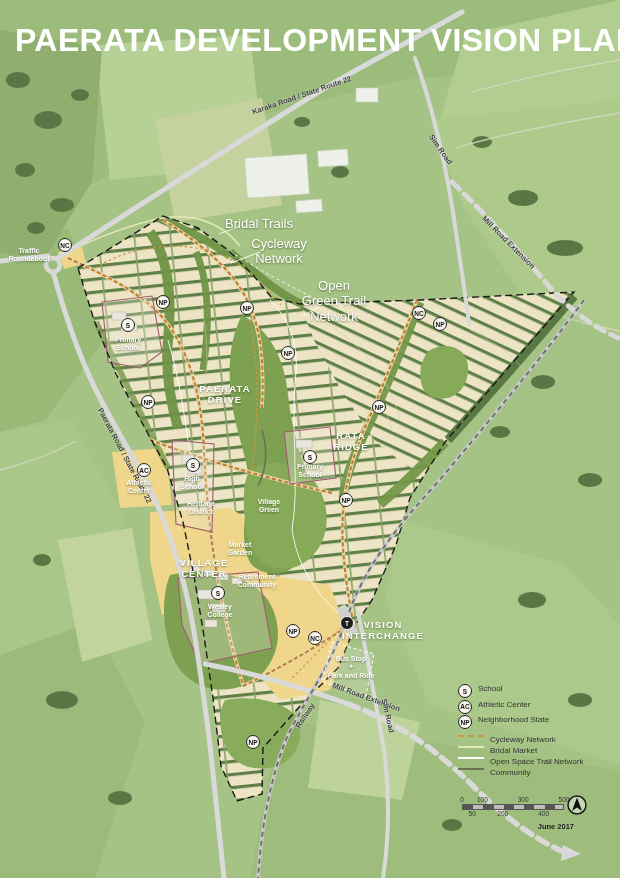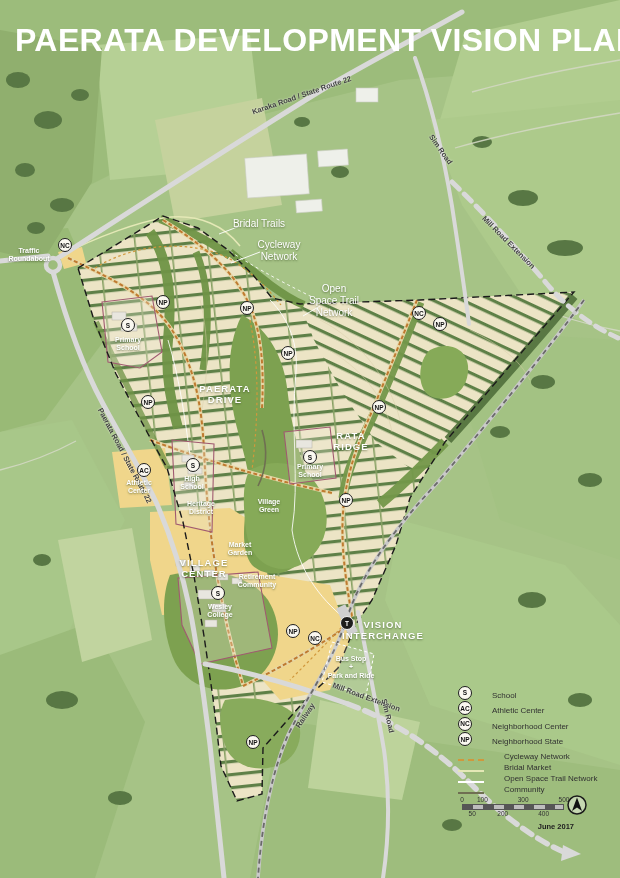--- a/index.html
+++ b/index.html
@@ -16,7 +16,7 @@
             text-shadow:0 1px 2px rgba(40,60,20,.55)}
   .lbl.feature{color:#fff;font-size:7px;font-weight:bold;
             text-shadow:0 1px 2px rgba(40,60,20,.6)}
-  .lbl.callout{color:#fff;font-size:10px;text-shadow:0 1px 2px rgba(40,60,20,.6)}
+  .lbl.callout{color:#fff;font-size:13px;text-shadow:0 1px 2px rgba(40,60,20,.6)}
   .badge{display:inline-flex;align-items:center;justify-content:center;border-radius:50%;
          background:#faf8f0;border:1.5px solid #1d1d1d;color:#111;font-weight:bold;box-sizing:border-box}
   .badge.map{position:absolute;width:14px;height:14px;font-size:6.5px}

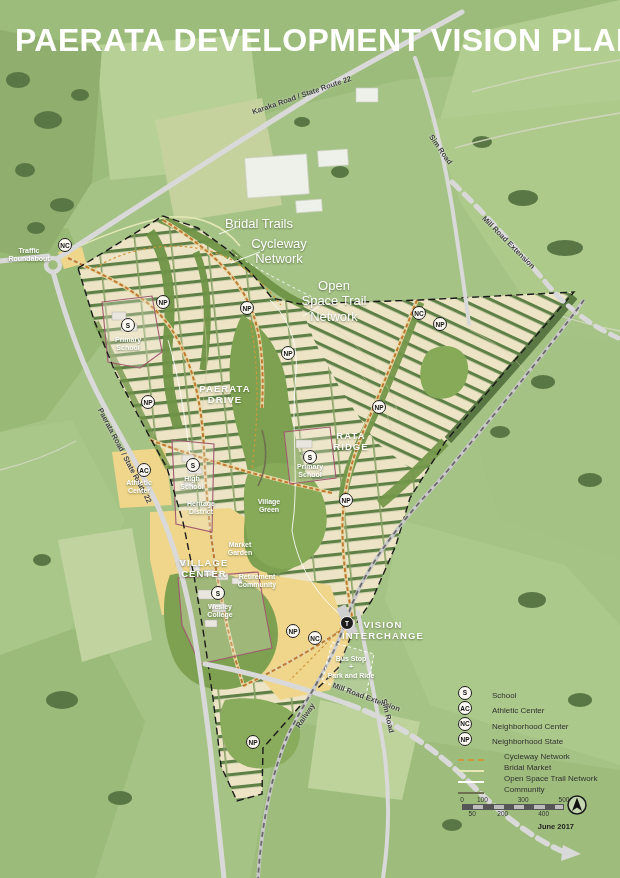--- a/index.html
+++ b/index.html
@@ -266,7 +266,7 @@
       <div class="lbl callout" style="left: 279px; top: 251px; transform: translate(-50%, -50%);">Cycleway
 Network</div>
       <div class="lbl callout" style="left: 334px; top: 301px; transform: translate(-50%, -50%);">Open
-Space Trail
+Green Trail
 Network</div>
       <div class="badge map" style="left: 65px; top: 245px; transform: translate(-50%, -50%);">NC</div>
       <div class="badge map" style="left: 128px; top: 325px; transform: translate(-50%, -50%);">S</div>

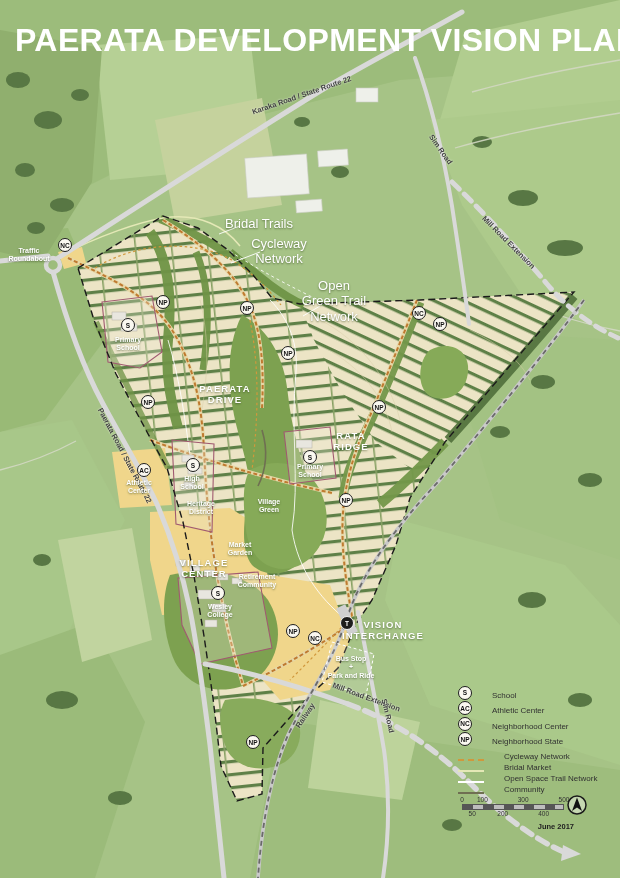--- a/index.html
+++ b/index.html
@@ -23,7 +23,7 @@
   .badge.dark{background:#1d1d1d;color:#fff;border-color:#f2f2f2}
   .badge.leg{width:14px;height:14px;font-size:6.5px;flex:0 0 14px}
   .legend{position:absolute;left:458px;top:684px;width:162px;height:160px;z-index:4}
-  .leg-item{display:flex;align-items:flex-end;gap:20px}
+  .leg-item{display:flex;align-items:flex-start;gap:6px}
   #legend-badges .leg-item{height:15.5px}
   #legend-lines{margin-top:4px}
   #legend-lines .leg-item{height:11px}

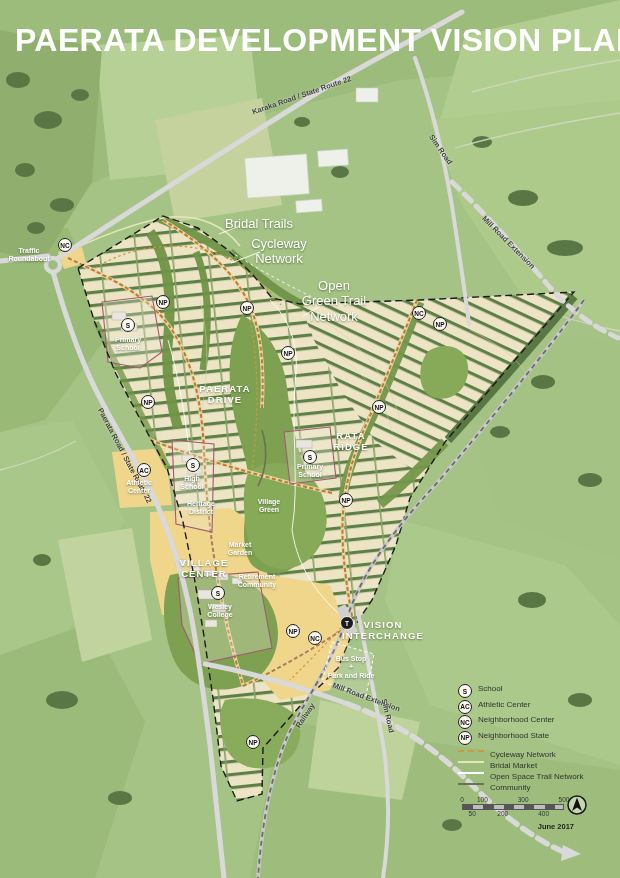--- a/index.html
+++ b/index.html
@@ -301,10 +301,6 @@
           <span class="leg-label">Athletic Center</span>
         </div>
         <div class="leg-item">
-          <span class="badge leg">NC</span>
-          <span class="leg-label">Neighborhood Center</span>
-        </div>
-        <div class="leg-item">
           <span class="badge leg">NP</span>
           <span class="leg-label">Neighborhood State</span>
         </div>

